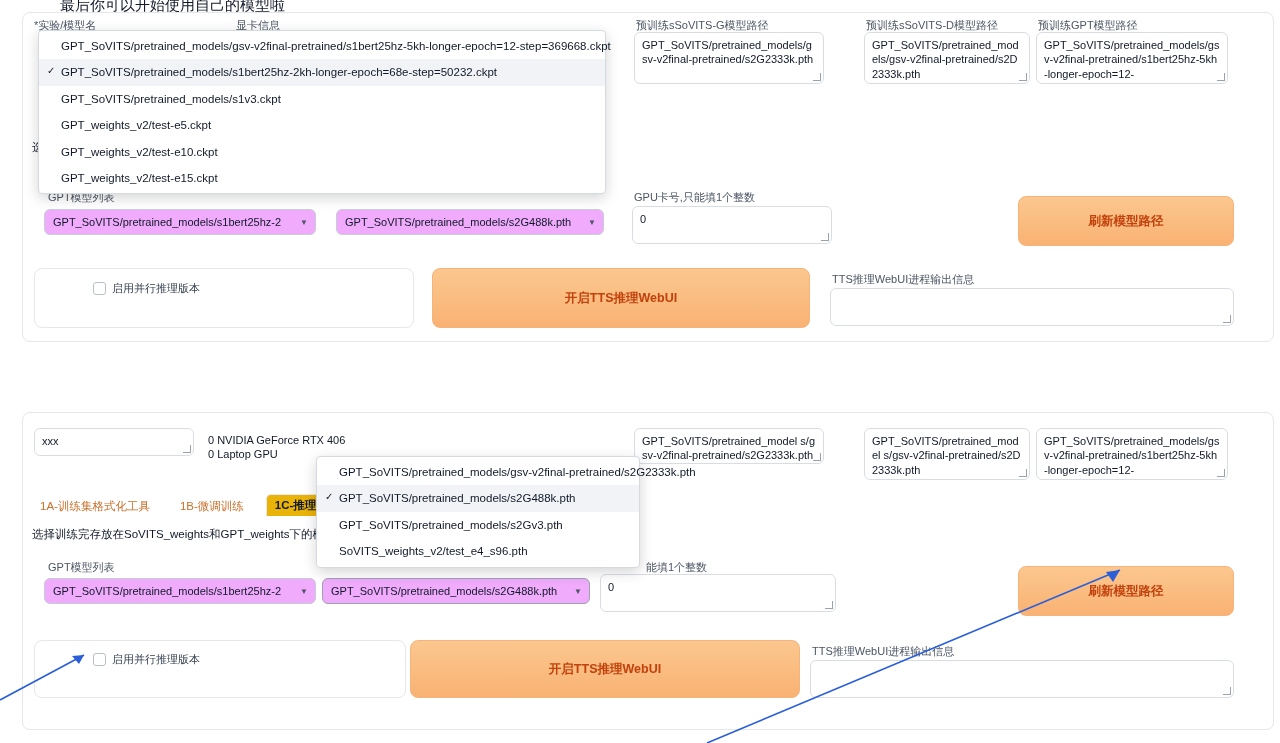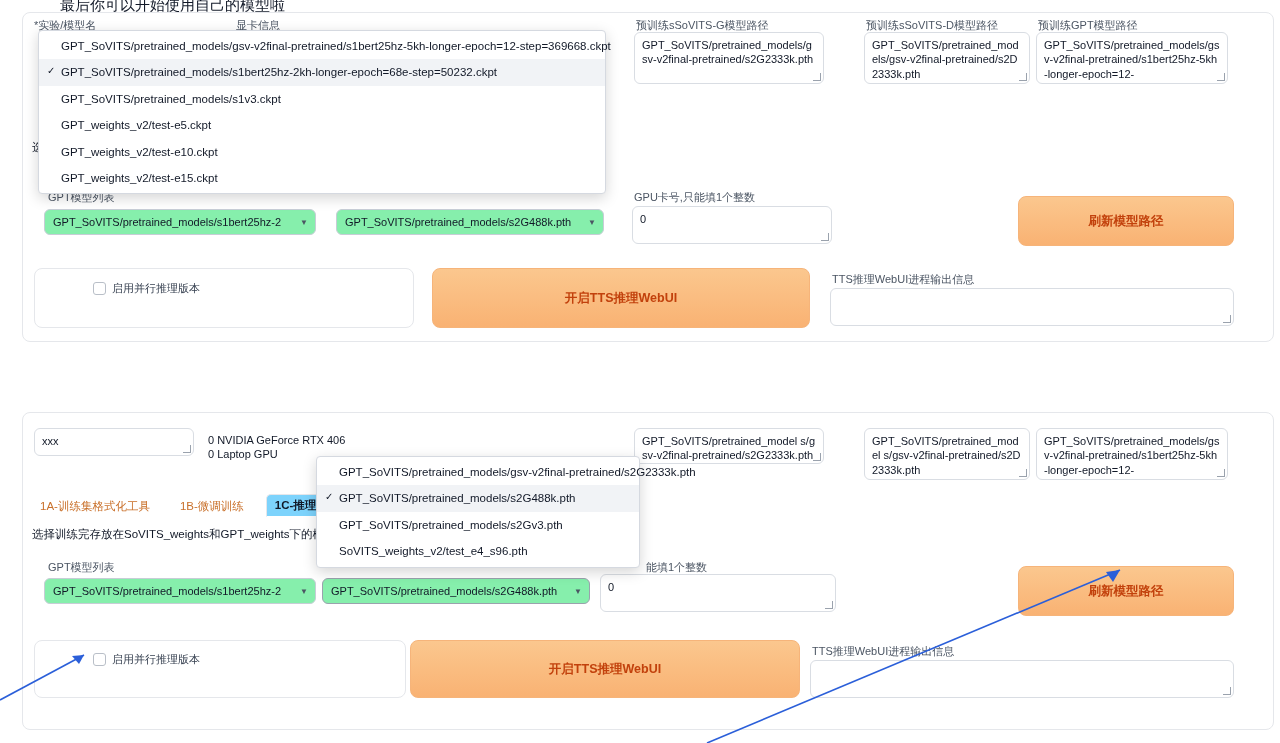--- a/index.html
+++ b/index.html
@@ -51,7 +51,7 @@
     box-sizing:border-box;
     border:1px solid #c7cdd6;
     border-radius:6px;
-    background:#86efac;
+    background:#f0abfc;
     padding:6px 20px 6px 8px;
     font-size:11px;
     color:#111827;

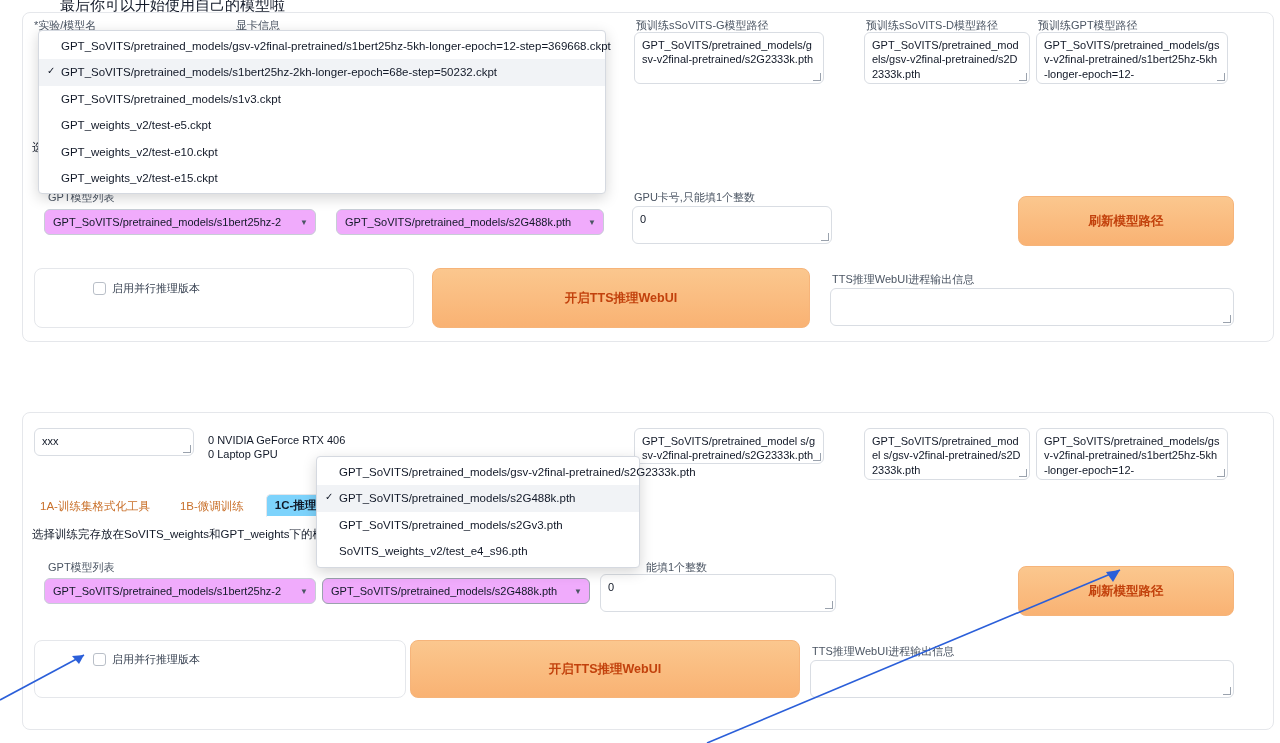--- a/index.html
+++ b/index.html
@@ -159,7 +159,7 @@
   }
   .tab.active{
     color:#111827;
-    background:#7dd3fc;
+    background:#eab308;
     border:1px solid #e5e7eb;
     border-bottom-color:#fff;
     font-weight:bold;

